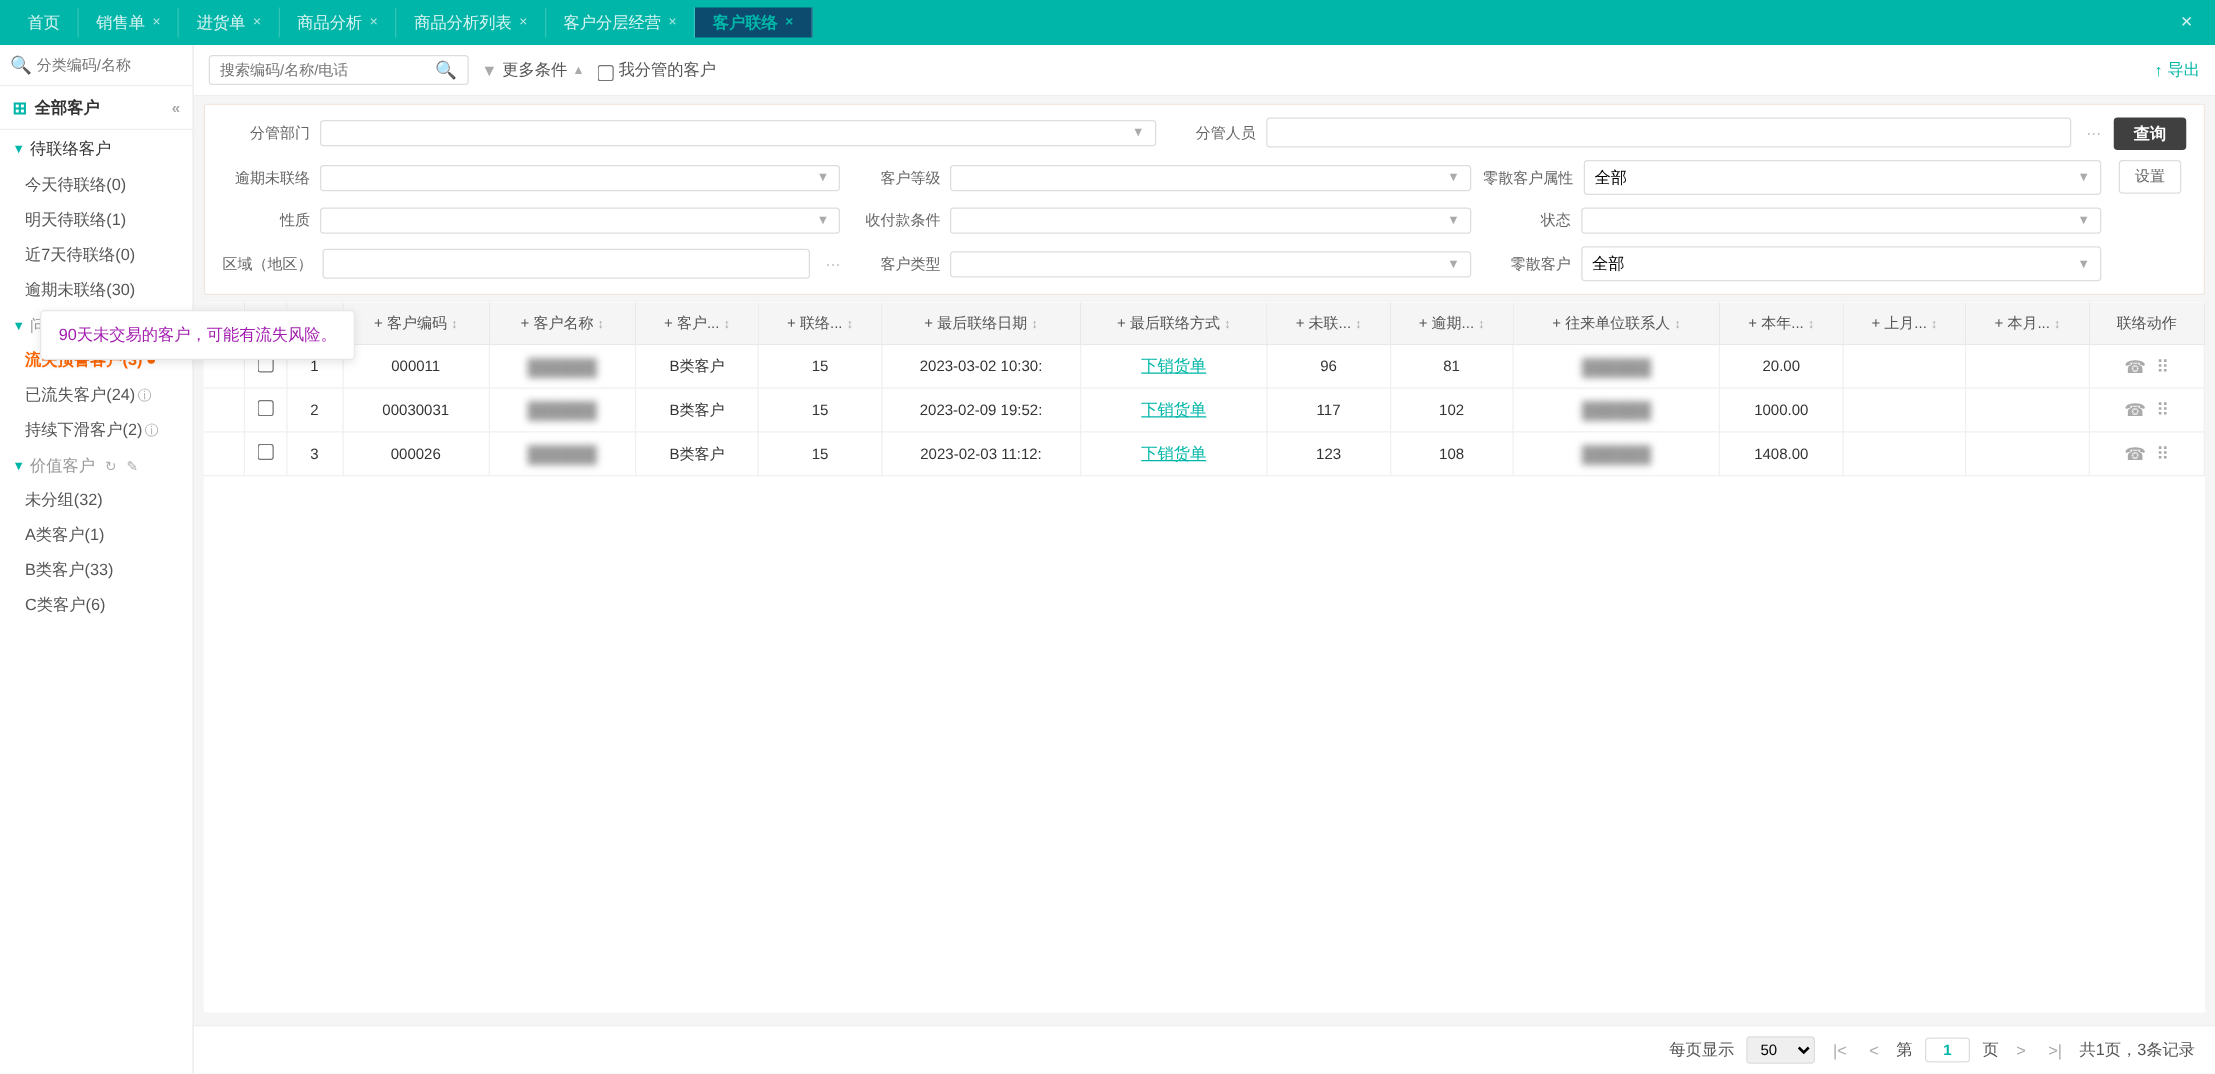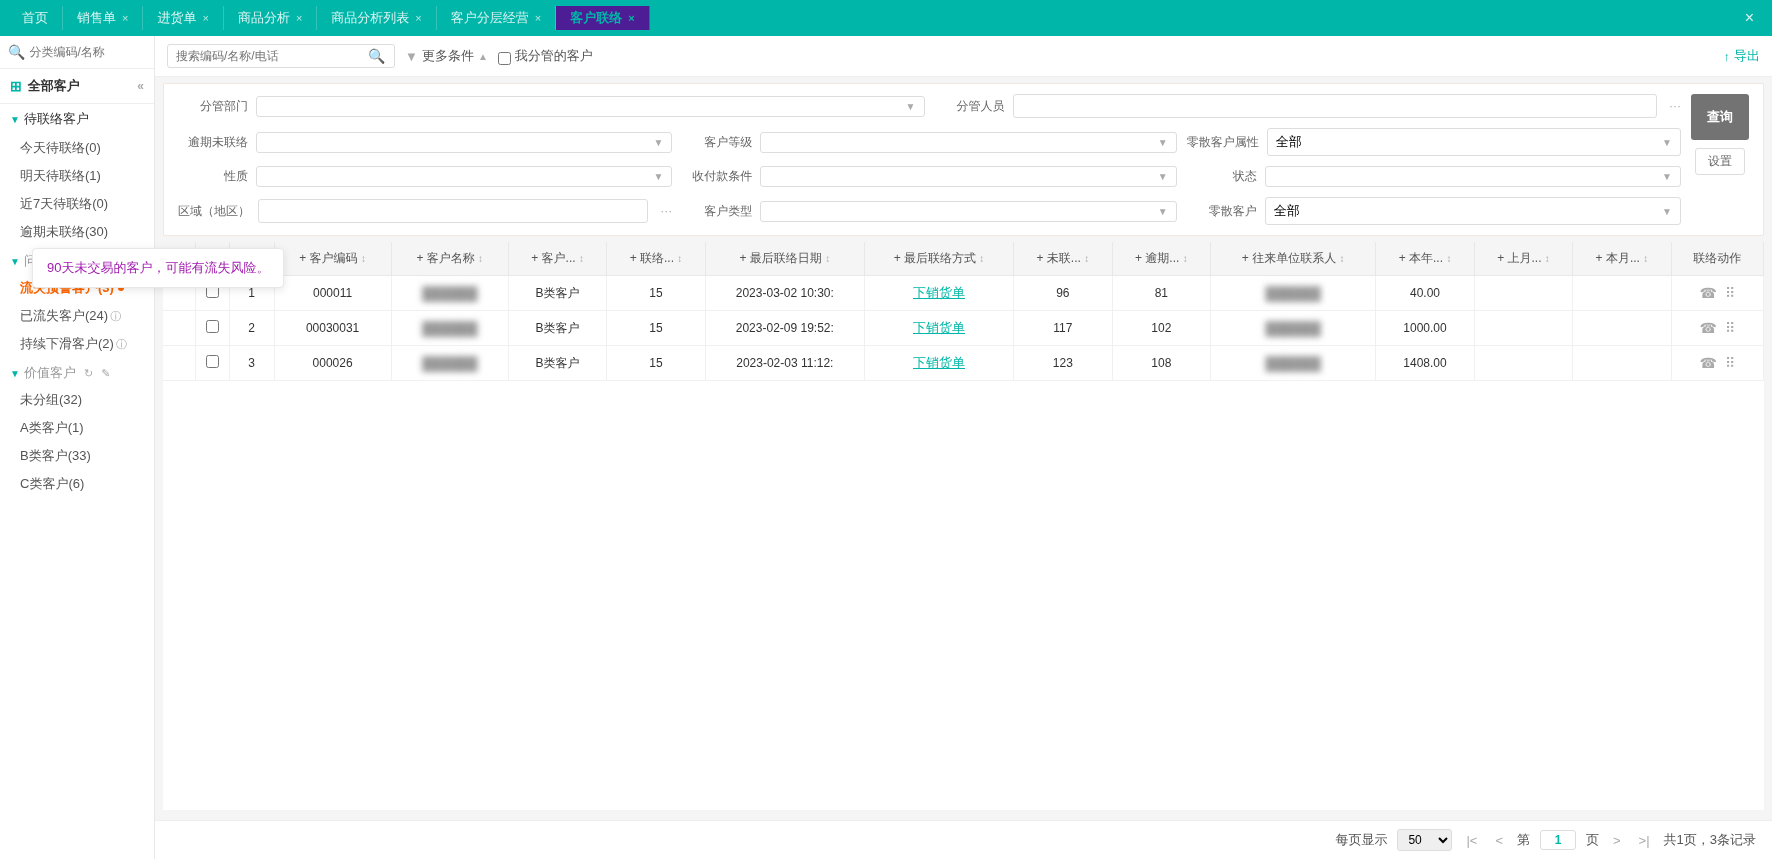--- a/index.html
+++ b/index.html
@@ -19,7 +19,7 @@
       gap: 6px;
     }
     .tab-item.active {
-      background: #4c1d95; color: #00b6a8; font-weight: bold;
+      background: #0c4a6e; color: #00b6a8; font-weight: bold;
     }
     .tab-item .close-x { color: rgba(255,255,255,0.7); font-size: 11px; cursor: pointer; }
     .tab-item.active .close-x { color: #00b6a8; }

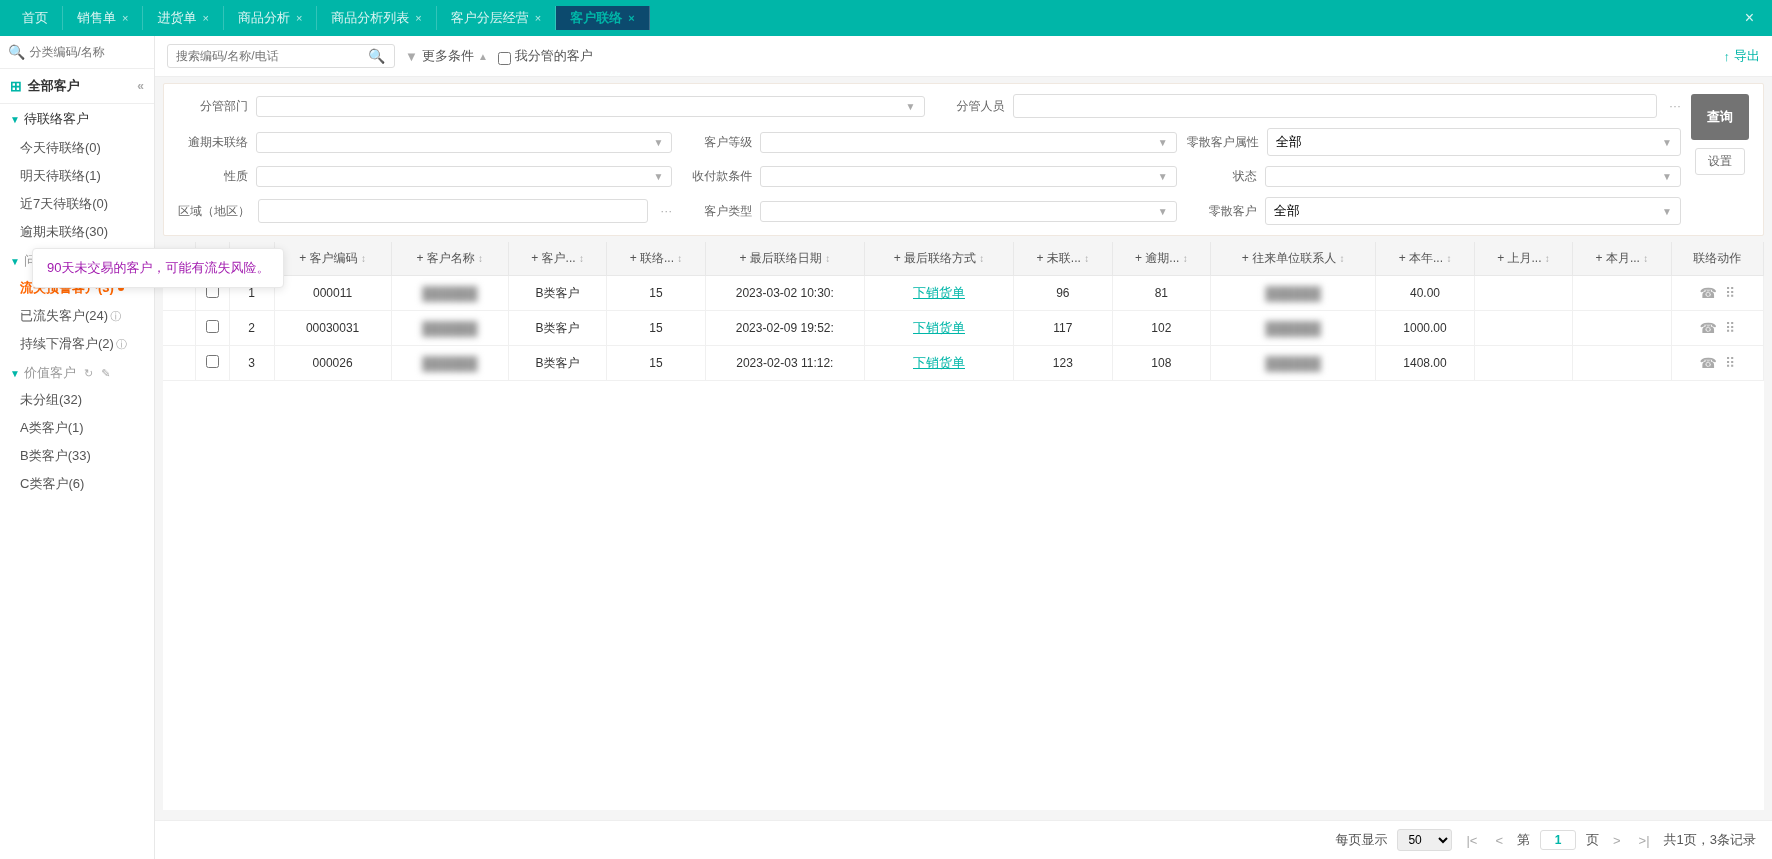--- a/index.html
+++ b/index.html
@@ -78,7 +78,7 @@
     }
     .search-input-wrap {
       display: flex; align-items: center;
-      border: 1px solid #ddd; border-radius: 3px; padding: 3px 8px; gap: 16px; width: 228px;
+      border: 1px solid #ddd; border-radius: 3px; padding: 3px 8px; gap: 16px; width: 208px;
     }
     .search-input-wrap input { border: none; outline: none; font-size: 12px; width: 100%; color: #999; }
     .search-input-wrap .s-icon { color: #ff6600; font-size: 14px; }

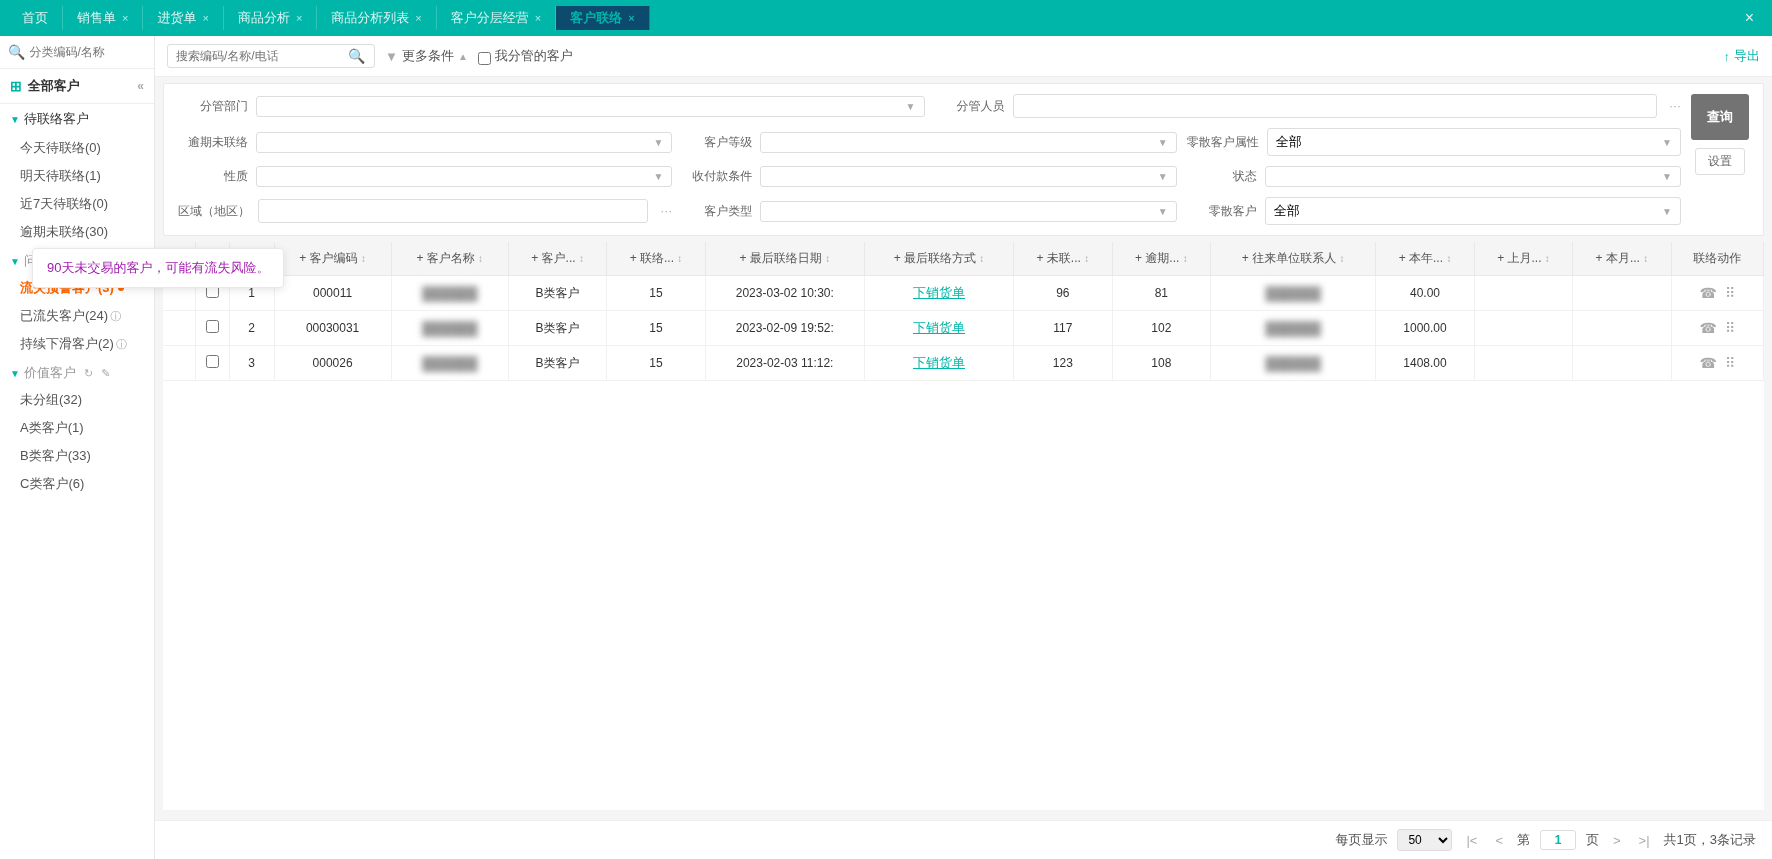--- a/index.html
+++ b/index.html
@@ -117,8 +117,8 @@
     .filter-select .sel-arrow { color: #aaa; font-size: 10px; }
     .filter-more { color: #aaa; font-size: 12px; cursor: pointer; margin-left: 4px; }
     .query-btn {
-      background: #737373; color: #fff; border: none; border-radius: 3px;
-      padding: 14px 16px; font-size: 13px; cursor: pointer; font-weight: bold;
+      background: #404040; color: #fff; border: none; border-radius: 3px;
+      padding: 4px 16px; font-size: 13px; cursor: pointer; font-weight: bold;
     }
     .setting-btn {
       background: #fff; color: #666; border: 1px solid #ddd; border-radius: 3px;

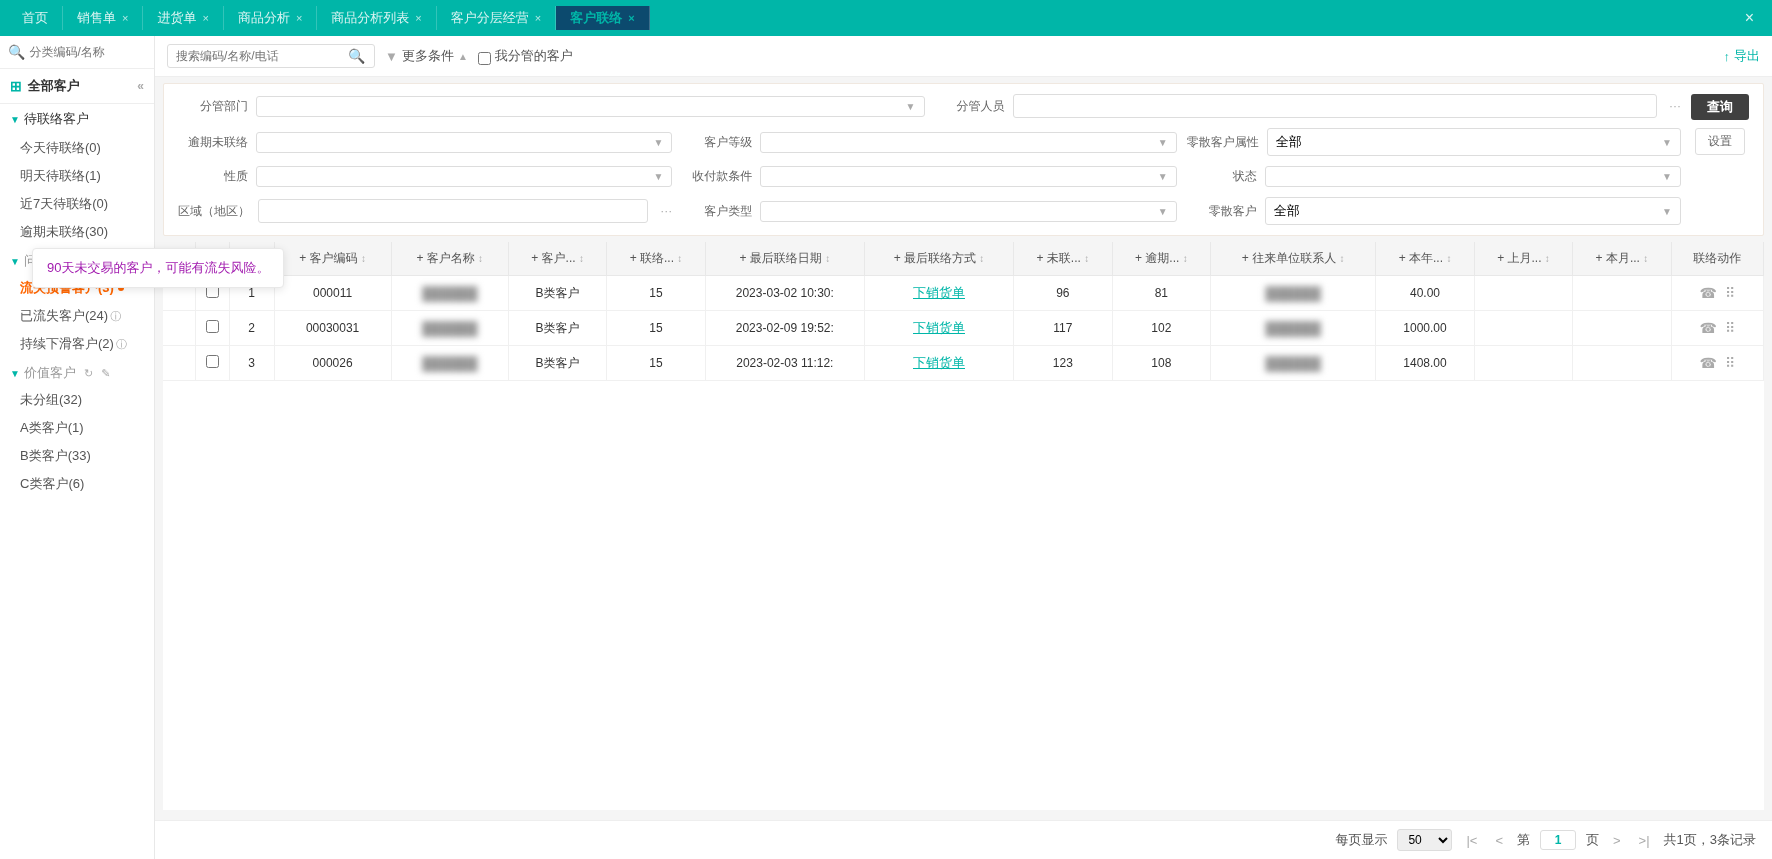--- a/index.html
+++ b/index.html
@@ -437,7 +437,7 @@
       <td>96</td>
       <td>81</td>
       <td><span class="blurred">██████</span></td>
-      <td>40.00</td>
+      <td>20.00</td>
       <td></td>
       <td></td>
       <td>

